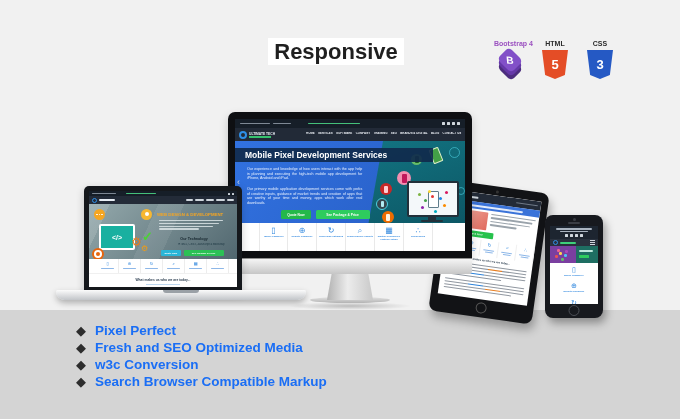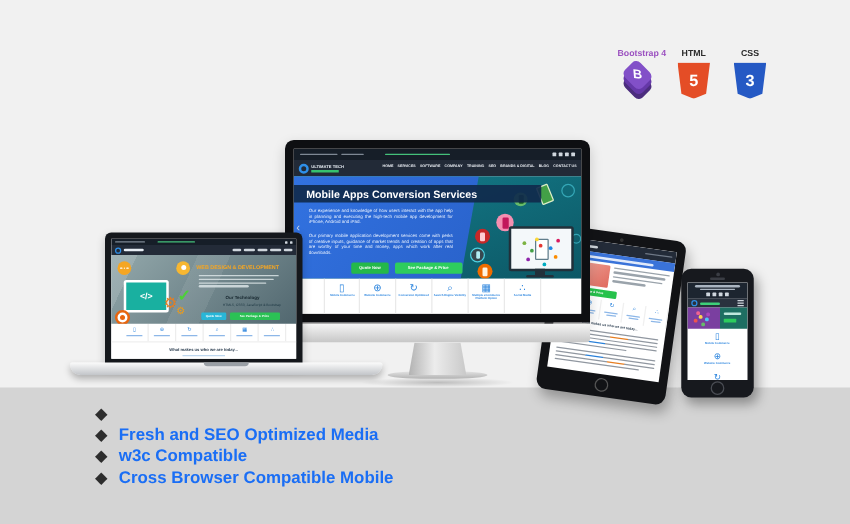--- a/index.html
+++ b/index.html
@@ -226,6 +226,7 @@
 
   <div class="strip"></div>
 
+  <div class="title-box">Responsive</div>
 
   <div class="badges">
     <div class="badge">

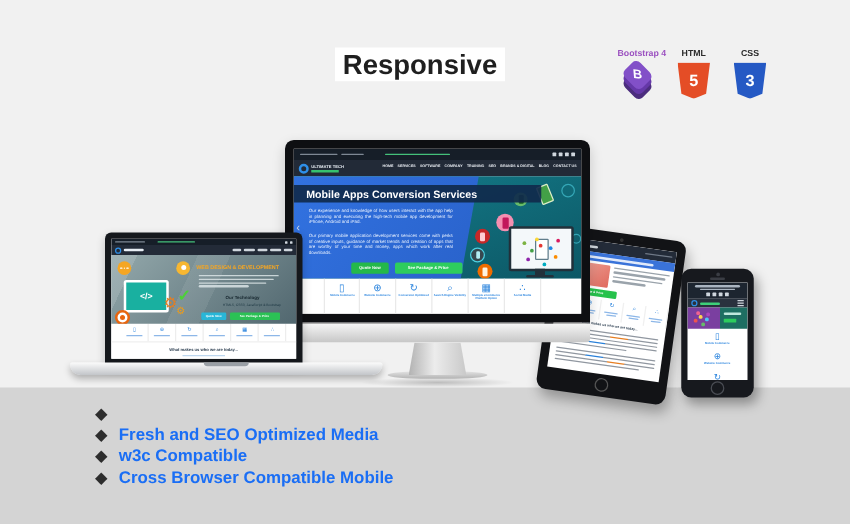--- a/index.html
+++ b/index.html
@@ -388,7 +388,7 @@
           </div>
 
           <div class="m-titlebar">
-            <span class="m-title">Mobile Apps Conversion Services</span>
+            <span class="m-title">Mobile Pixel Development Services</span>
           </div>
           <div class="m-p" style="top:26px;">Our experience and knowledge of how users interact with the app help in planning and executing the high-tech mobile app development for iPhone, Android and iPad.</div>
           <div class="m-p" style="top:46px;">Our primary mobile application development services come with perks of creative inputs, guidance of market trends and creation of apps that are worthy of your time and money, apps which work after real downloads.</div>

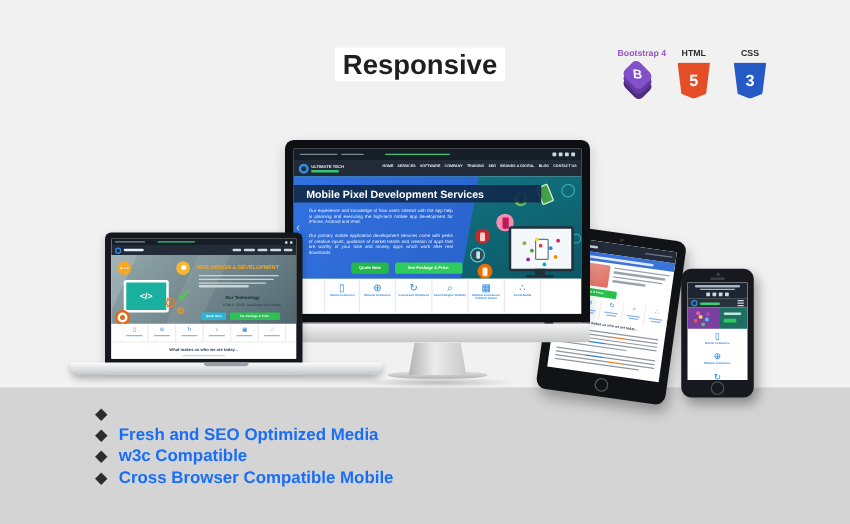--- a/index.html
+++ b/index.html
@@ -581,6 +581,7 @@
   <div class="features">
     <div class="feature-row">
       <span class="bullet">◆</span>
+      <span class="feature-text">Pixel Perfect</span>
     </div>
     <div class="feature-row">
       <span class="bullet">◆</span>

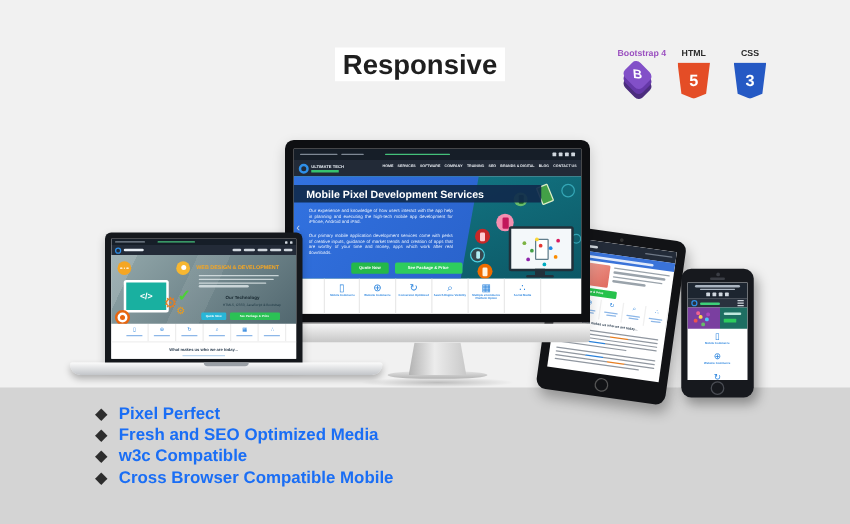--- a/index.html
+++ b/index.html
@@ -589,7 +589,7 @@
     </div>
     <div class="feature-row">
       <span class="bullet">◆</span>
-      <span class="feature-text">w3c Compatible</span>
+      <span class="feature-text">w3c Conversion</span>
     </div>
     <div class="feature-row">
       <span class="bullet">◆</span>

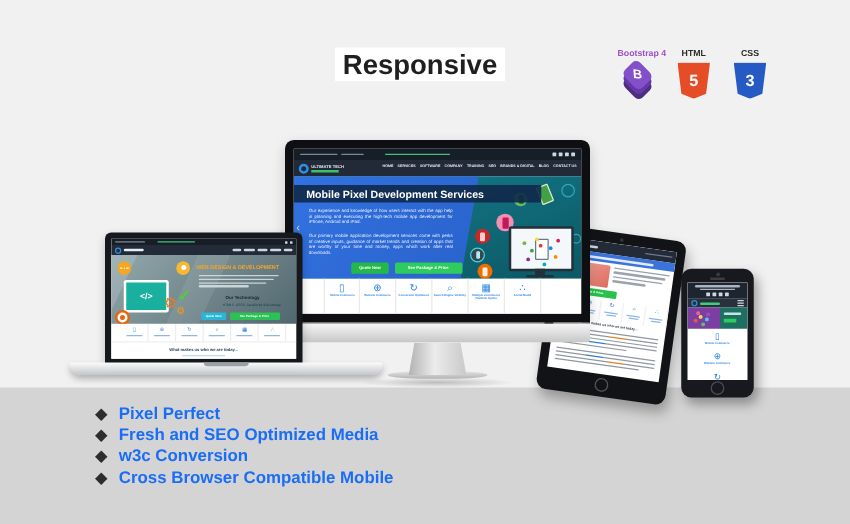--- a/index.html
+++ b/index.html
@@ -593,7 +593,7 @@
     </div>
     <div class="feature-row">
       <span class="bullet">◆</span>
-      <span class="feature-text">Cross Browser Compatible Mobile</span>
+      <span class="feature-text">Search Browser Compatible Markup</span>
     </div>
   </div>
 

